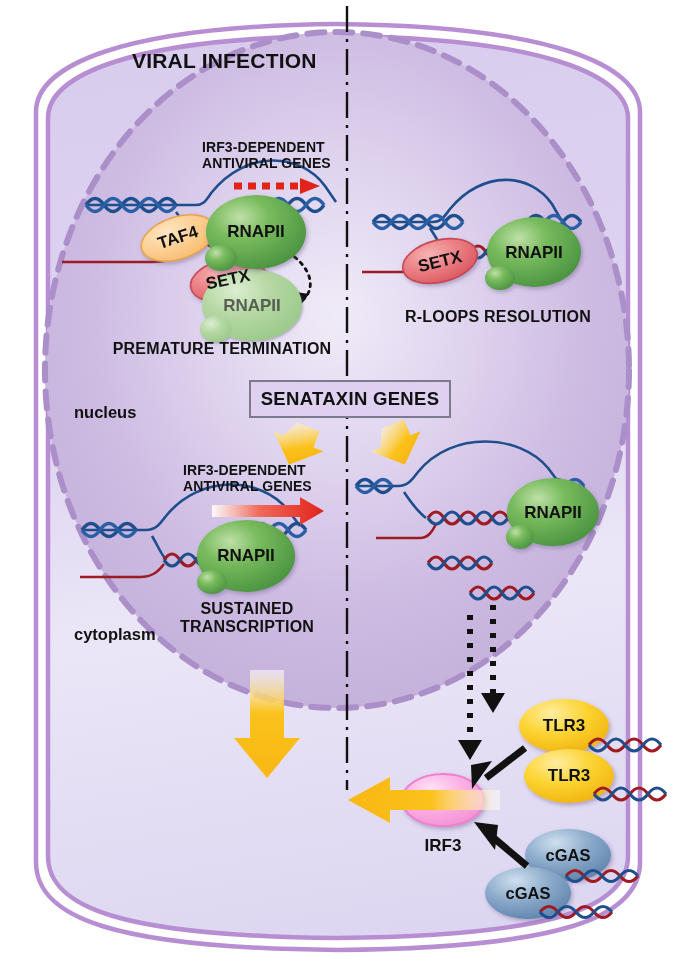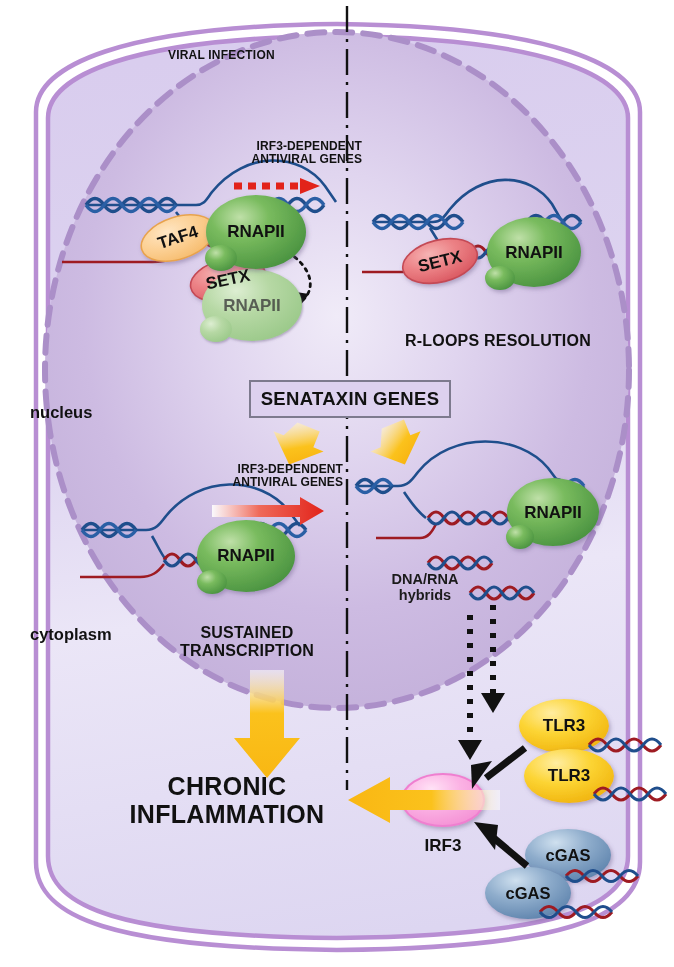--- a/index.html
+++ b/index.html
@@ -9,7 +9,7 @@
 
   .lbl{position:absolute;color:#111111;font-family:"Liberation Sans",sans-serif;
        white-space:pre;line-height:1.12;}
-  .hdr{font-size:12px;font-weight:700;letter-spacing:.2px;margin-left:36px;}
+  .hdr{font-size:21px;font-weight:700;letter-spacing:.2px;}
   .bold-cap{font-size:16px;font-weight:700;letter-spacing:.2px;text-align:center;margin-top:24px;}
   .small-cap{font-size:12px;font-weight:700;letter-spacing:.1px;text-align:right;}
   .soft{font-size:14.5px;font-weight:700;text-align:center;color:#1b1b1b;}

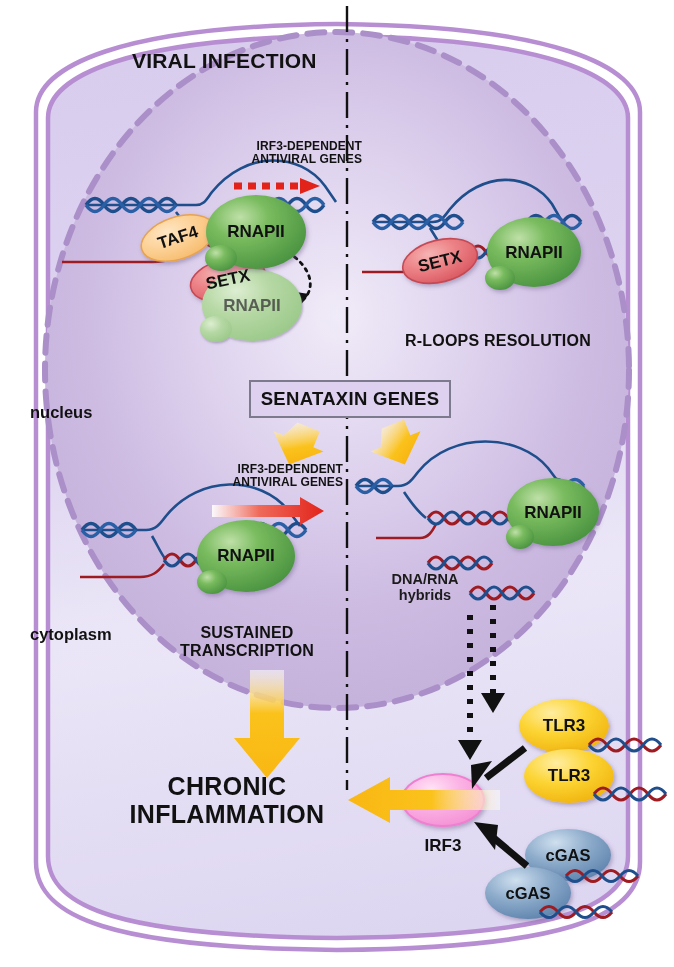--- a/index.html
+++ b/index.html
@@ -11,7 +11,7 @@
        white-space:pre;line-height:1.12;}
   .hdr{font-size:21px;font-weight:700;letter-spacing:.2px;}
   .bold-cap{font-size:16px;font-weight:700;letter-spacing:.2px;text-align:center;margin-top:24px;}
-  .small-cap{font-size:12px;font-weight:700;letter-spacing:.1px;text-align:right;}
+  .small-cap{font-size:14px;font-weight:700;letter-spacing:.1px;text-align:left;}
   .soft{font-size:14.5px;font-weight:700;text-align:center;color:#1b1b1b;}
   .organelle{font-size:16.5px;font-weight:700;color:#111;}
   .big-cap{font-size:25px;font-weight:700;letter-spacing:.3px;text-align:center;line-height:1.12;}

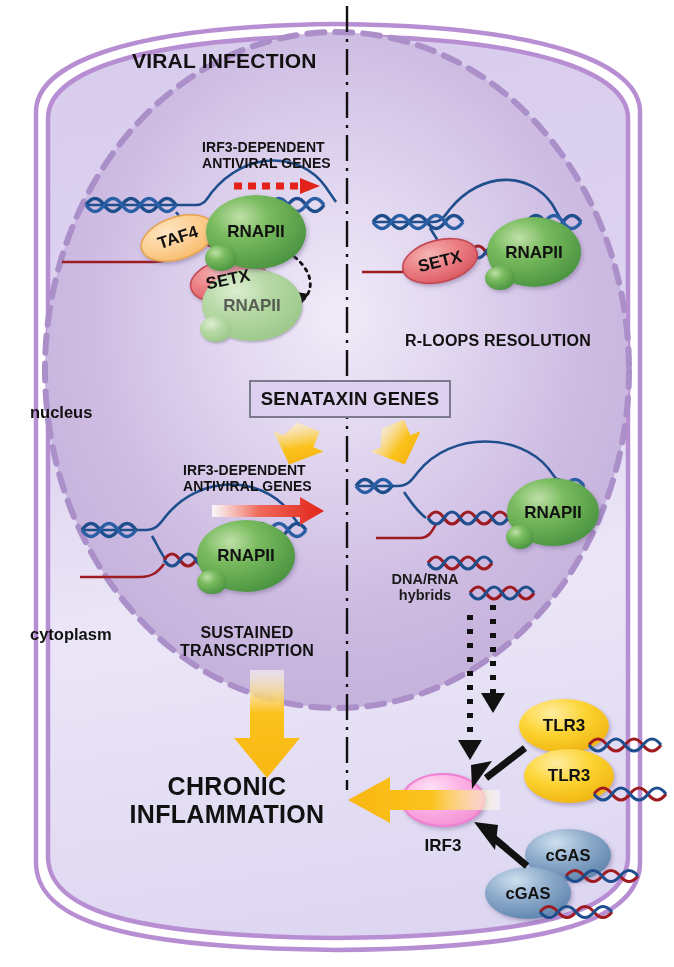--- a/index.html
+++ b/index.html
@@ -10,7 +10,7 @@
   .lbl{position:absolute;color:#111111;font-family:"Liberation Sans",sans-serif;
        white-space:pre;line-height:1.12;}
   .hdr{font-size:21px;font-weight:700;letter-spacing:.2px;}
-  .bold-cap{font-size:16px;font-weight:700;letter-spacing:.2px;text-align:center;margin-top:24px;}
+  .bold-cap{font-size:16px;font-weight:700;letter-spacing:.2px;text-align:center;}
   .small-cap{font-size:14px;font-weight:700;letter-spacing:.1px;text-align:left;}
   .soft{font-size:14.5px;font-weight:700;text-align:center;color:#1b1b1b;}
   .organelle{font-size:16.5px;font-weight:700;color:#111;}

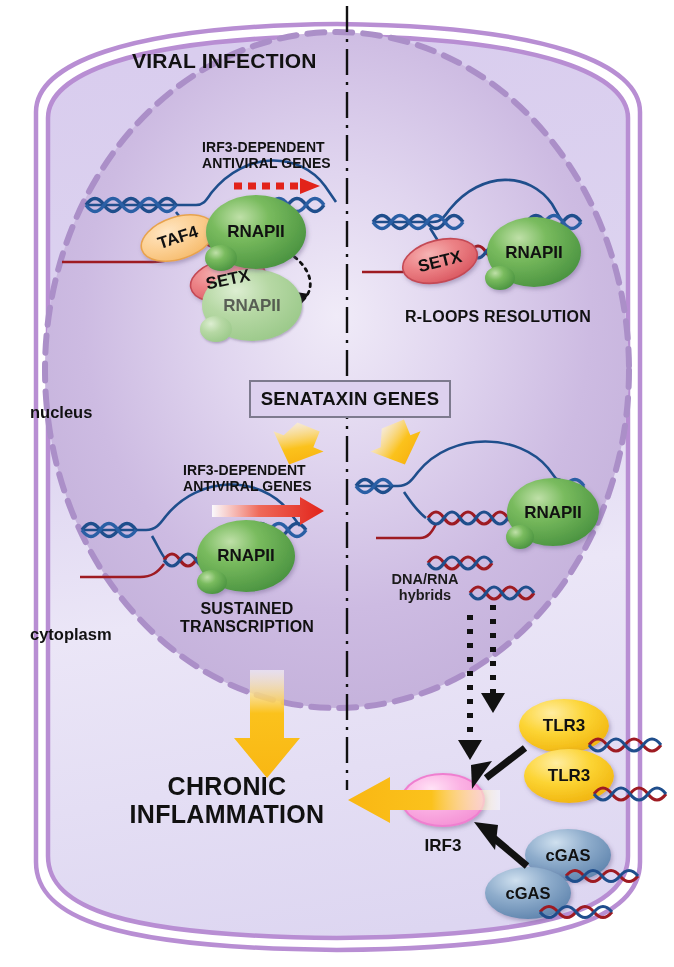--- a/index.html
+++ b/index.html
@@ -355,6 +355,7 @@
 <div class="lbl small-cap" style="left:202px;top:140px;width:160px;">IRF3-DEPENDENT
 ANTIVIRAL GENES</div>
 
+<div class="lbl bold-cap" style="left:92px;top:340px;width:260px;">PREMATURE TERMINATION</div>
 
 <div class="lbl bold-cap" style="left:378px;top:308px;width:240px;">R-LOOPS RESOLUTION</div>
 

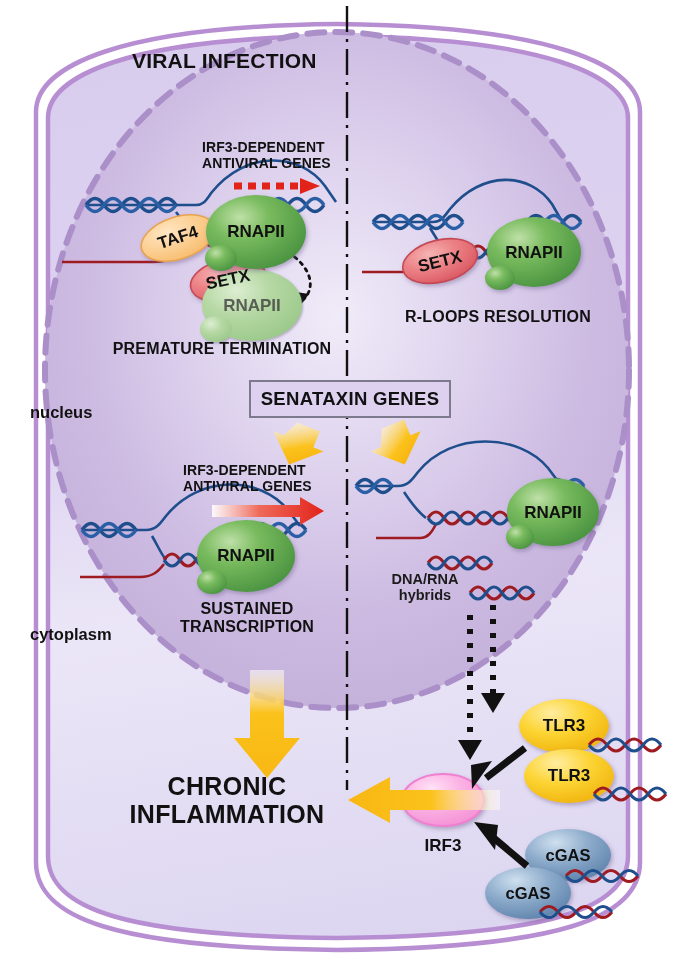--- a/index.html
+++ b/index.html
@@ -13,7 +13,7 @@
   .bold-cap{font-size:16px;font-weight:700;letter-spacing:.2px;text-align:center;}
   .small-cap{font-size:14px;font-weight:700;letter-spacing:.1px;text-align:left;}
   .soft{font-size:14.5px;font-weight:700;text-align:center;color:#1b1b1b;}
-  .organelle{font-size:16.5px;font-weight:700;color:#111;}
+  .organelle{font-size:16.5px;font-weight:700;color:#111;margin-left:44px;}
   .big-cap{font-size:25px;font-weight:700;letter-spacing:.3px;text-align:center;line-height:1.12;}
   .prot{position:absolute;display:flex;align-items:center;justify-content:center;
         font-weight:700;color:#111;pointer-events:none;}

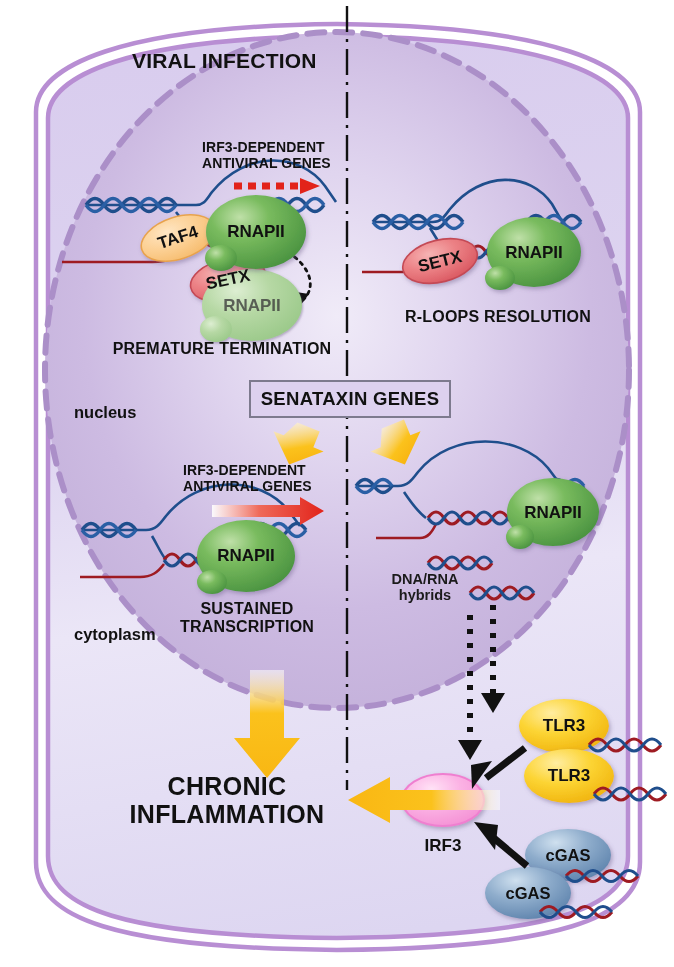--- a/index.html
+++ b/index.html
@@ -370,8 +370,6 @@
 <div class="lbl bold-cap" style="left:157px;top:600px;width:180px;">SUSTAINED
 TRANSCRIPTION</div>
 
-<div class="lbl soft" style="left:379px;top:571px;width:92px;">DNA/RNA
-hybrids</div>
 
 <div class="lbl big-cap" style="left:112px;top:772px;width:230px;">CHRONIC
 INFLAMMATION</div>

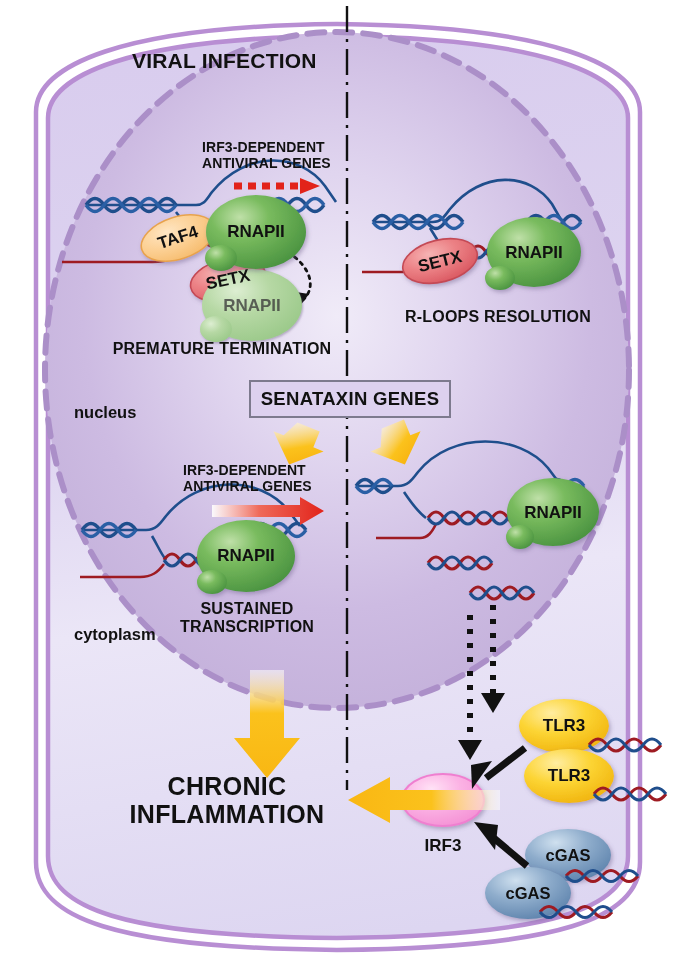--- a/index.html
+++ b/index.html
@@ -371,8 +371,6 @@
 TRANSCRIPTION</div>
 
 
-<div class="lbl big-cap" style="left:112px;top:772px;width:230px;">CHRONIC
-INFLAMMATION</div>
 
 <div class="prot" style="left:148px;top:222px;width:60px;height:32px;font-size:17px;transform:rotate(-18deg);">TAF4</div>
 <div class="prot" style="left:196px;top:264px;width:64px;height:32px;font-size:17px;transform:rotate(-12deg);">SETX</div>

